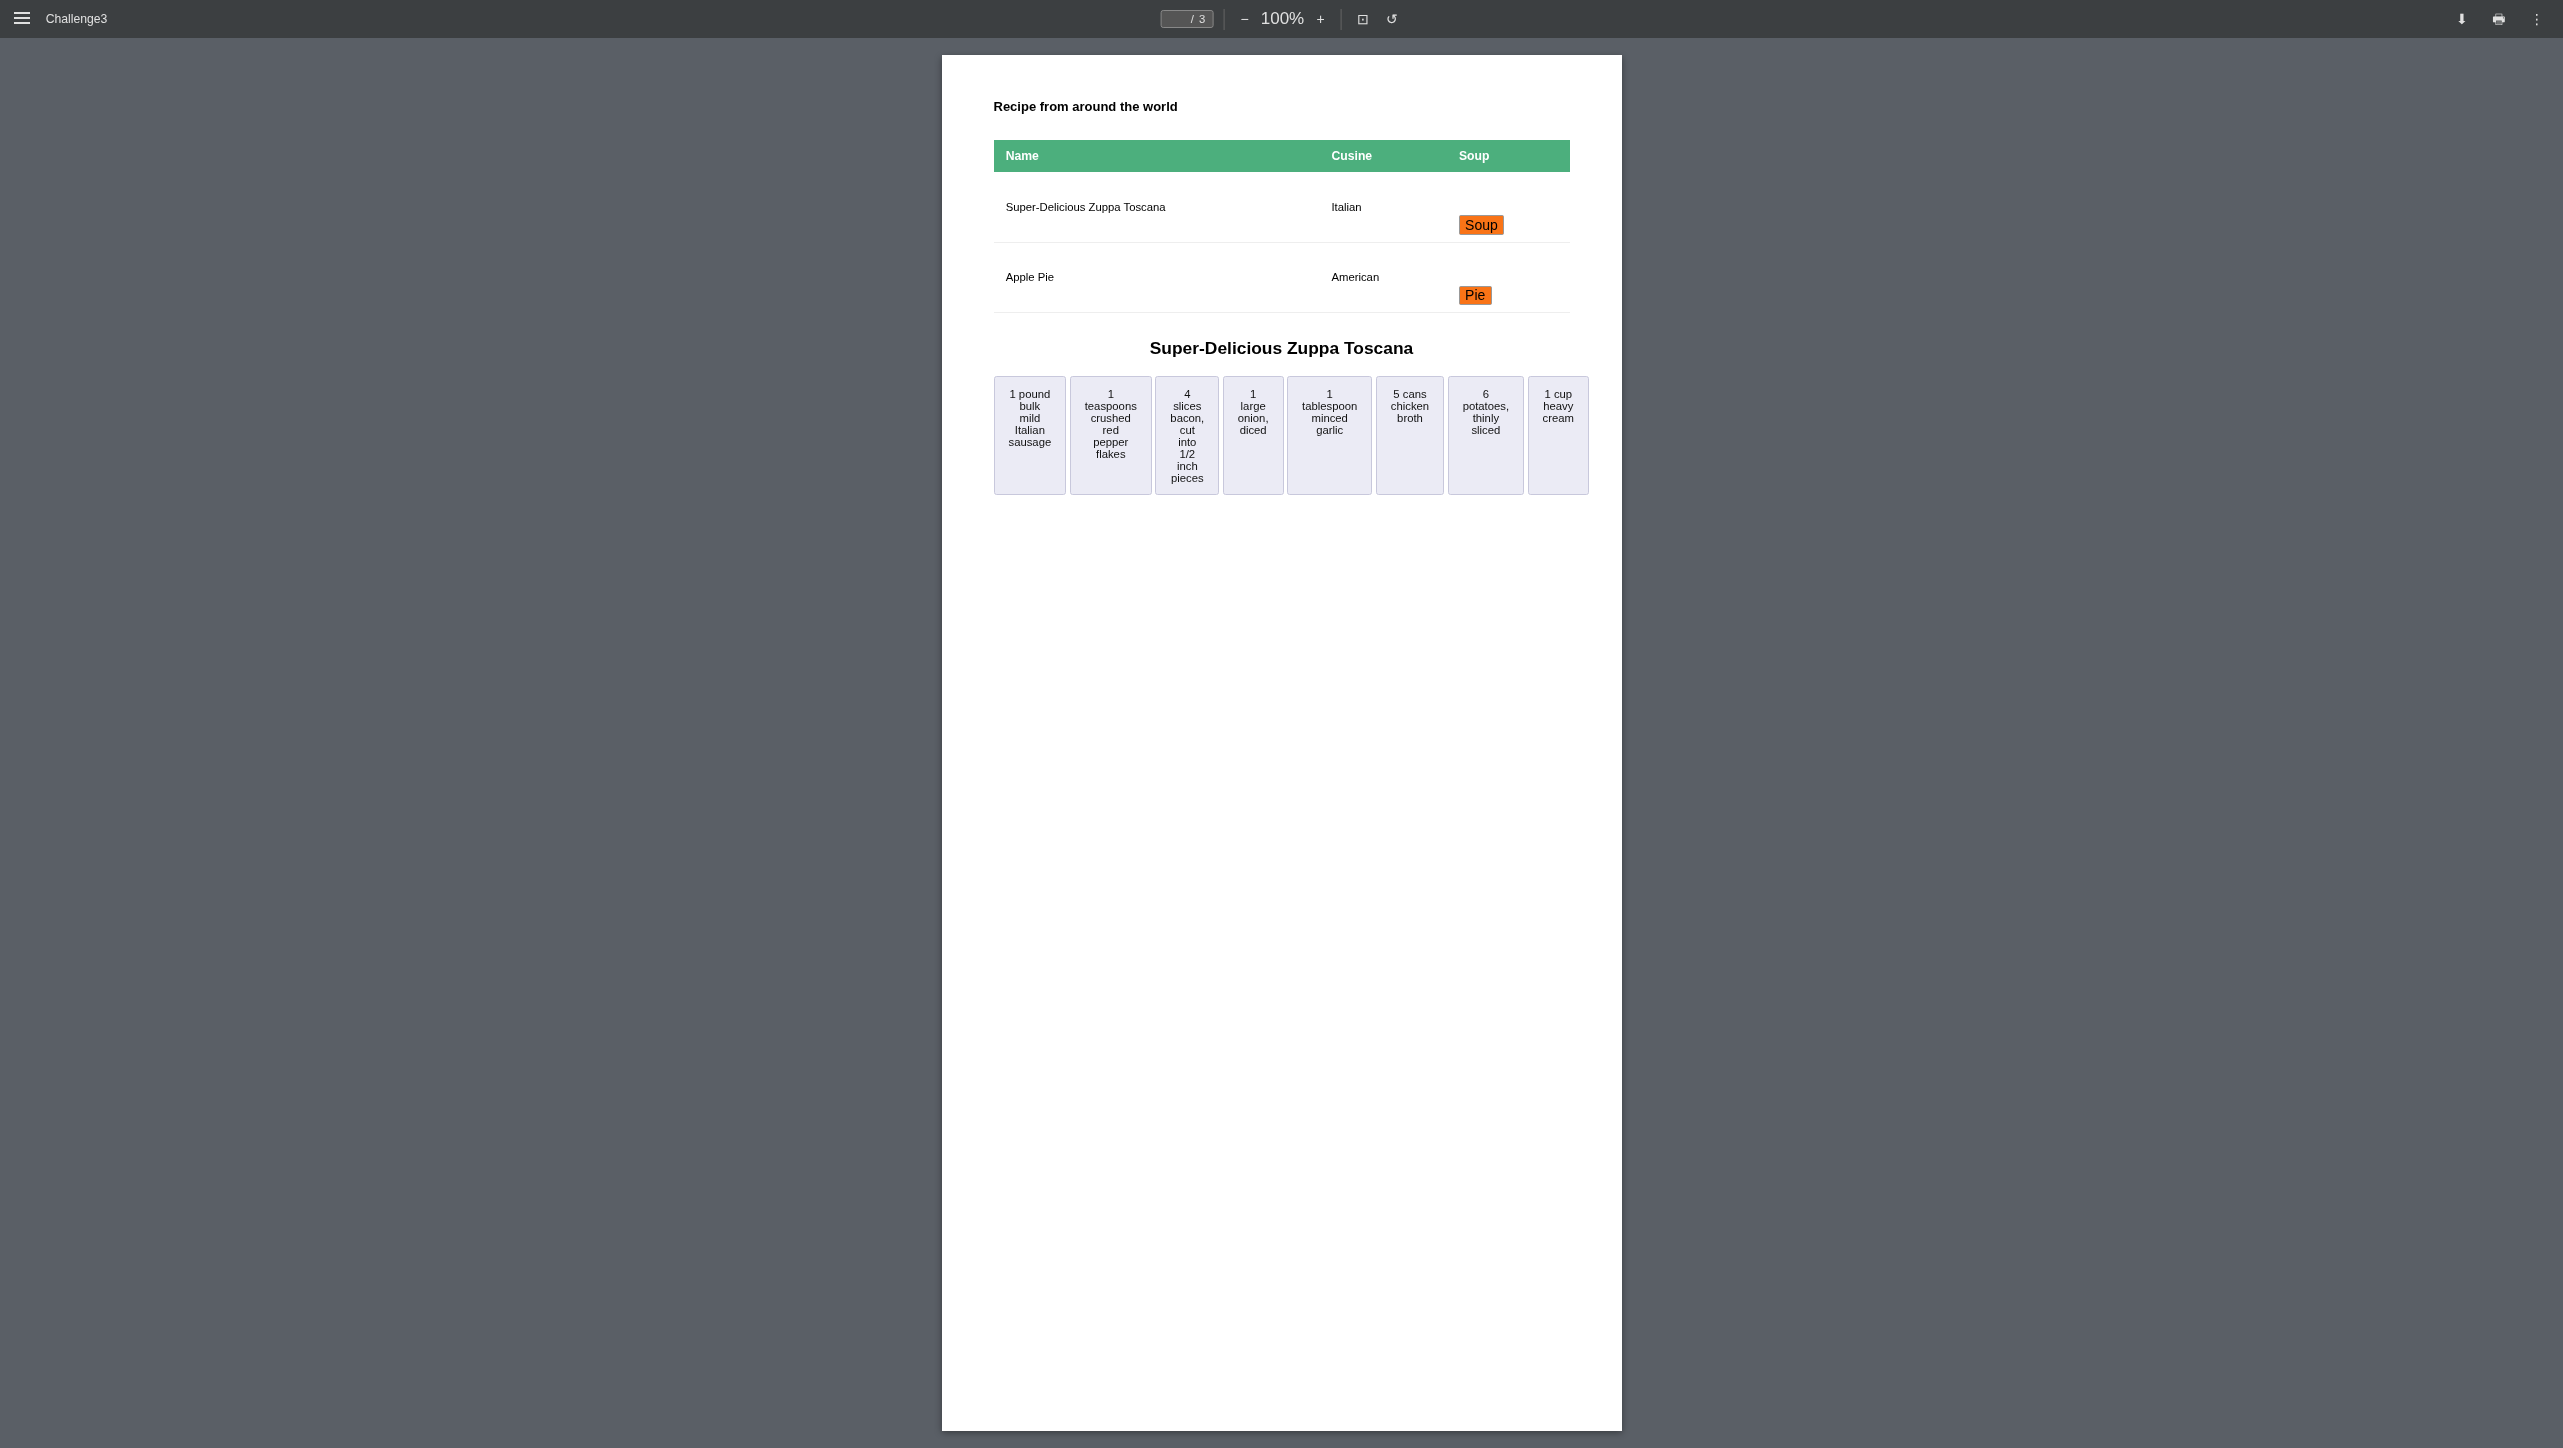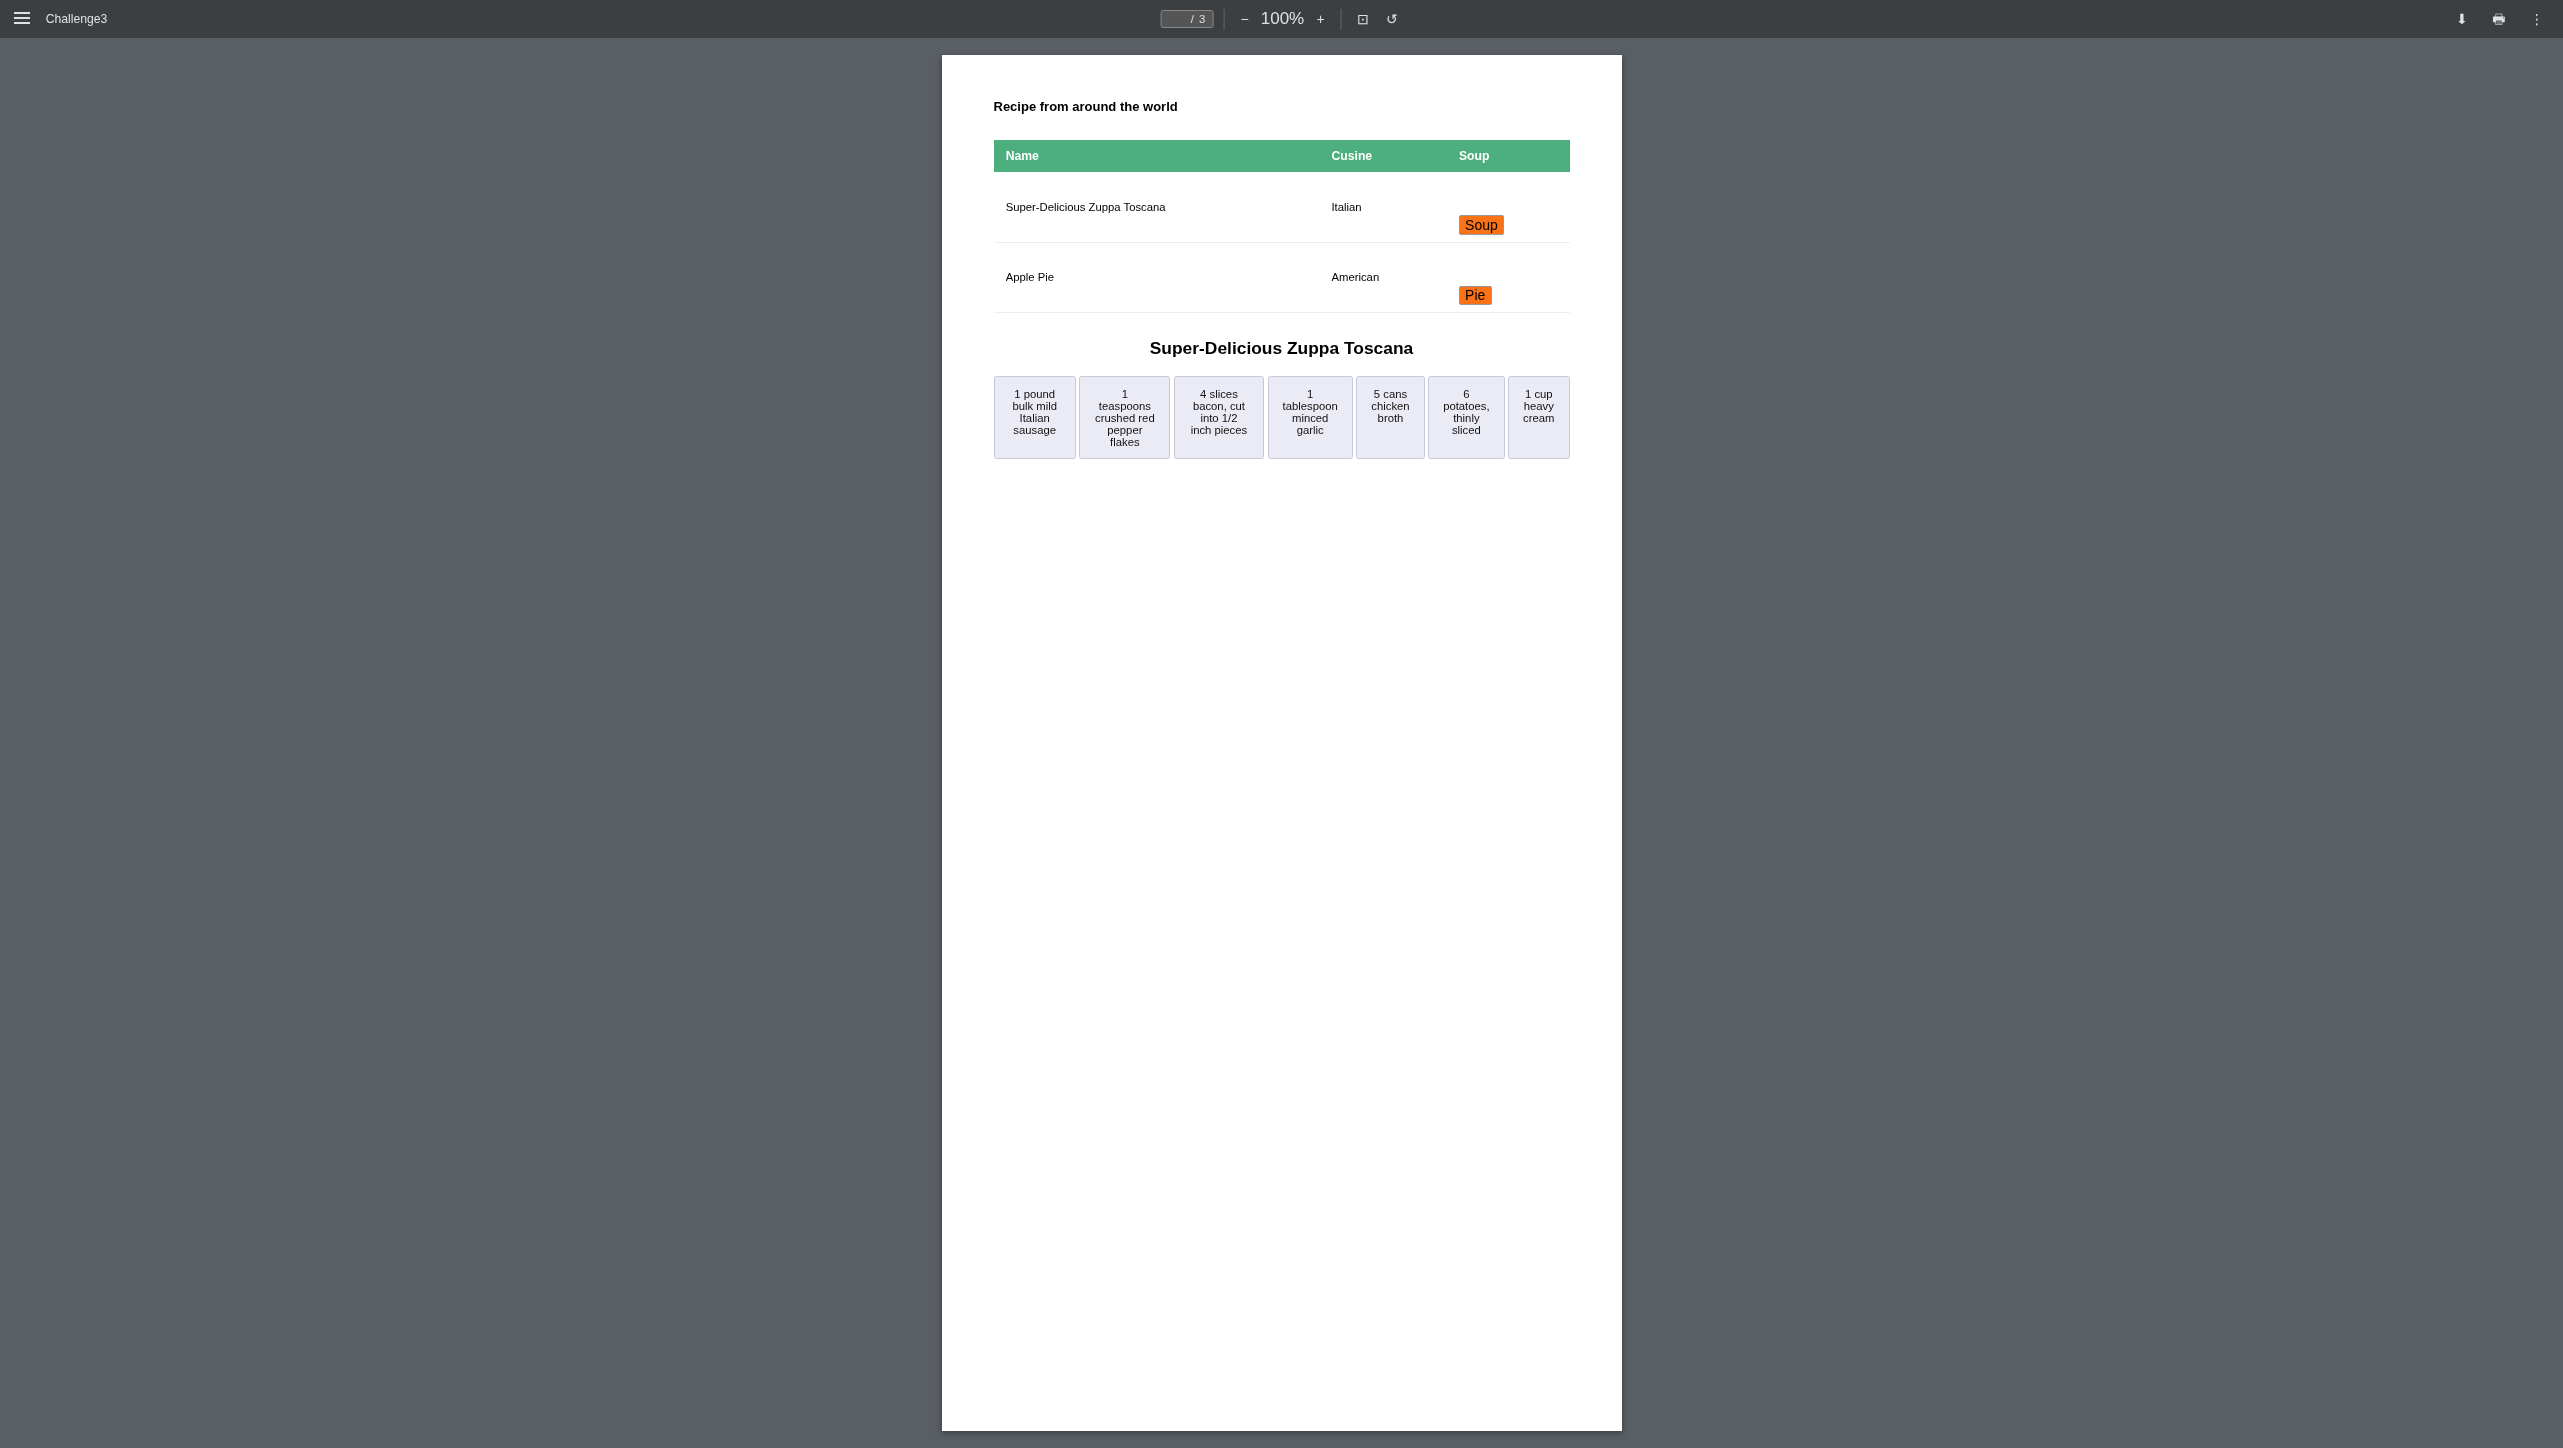--- a/index.html
+++ b/index.html
@@ -269,6 +269,7 @@
     <div class="ingredient-item">1 pound bulk mild Italian sausage</div>
         <div class="ingredient-item">1 teaspoons crushed red pepper flakes</div>
         <div class="ingredient-item">4 slices bacon, cut into 1/2 inch pieces</div>
+        <div class="ingredient-item">1 large onion, diced</div>
         <div class="ingredient-item">1 tablespoon minced garlic</div>
         <div class="ingredient-item">5 cans chicken broth</div>
         <div class="ingredient-item">6 potatoes, thinly sliced</div>

